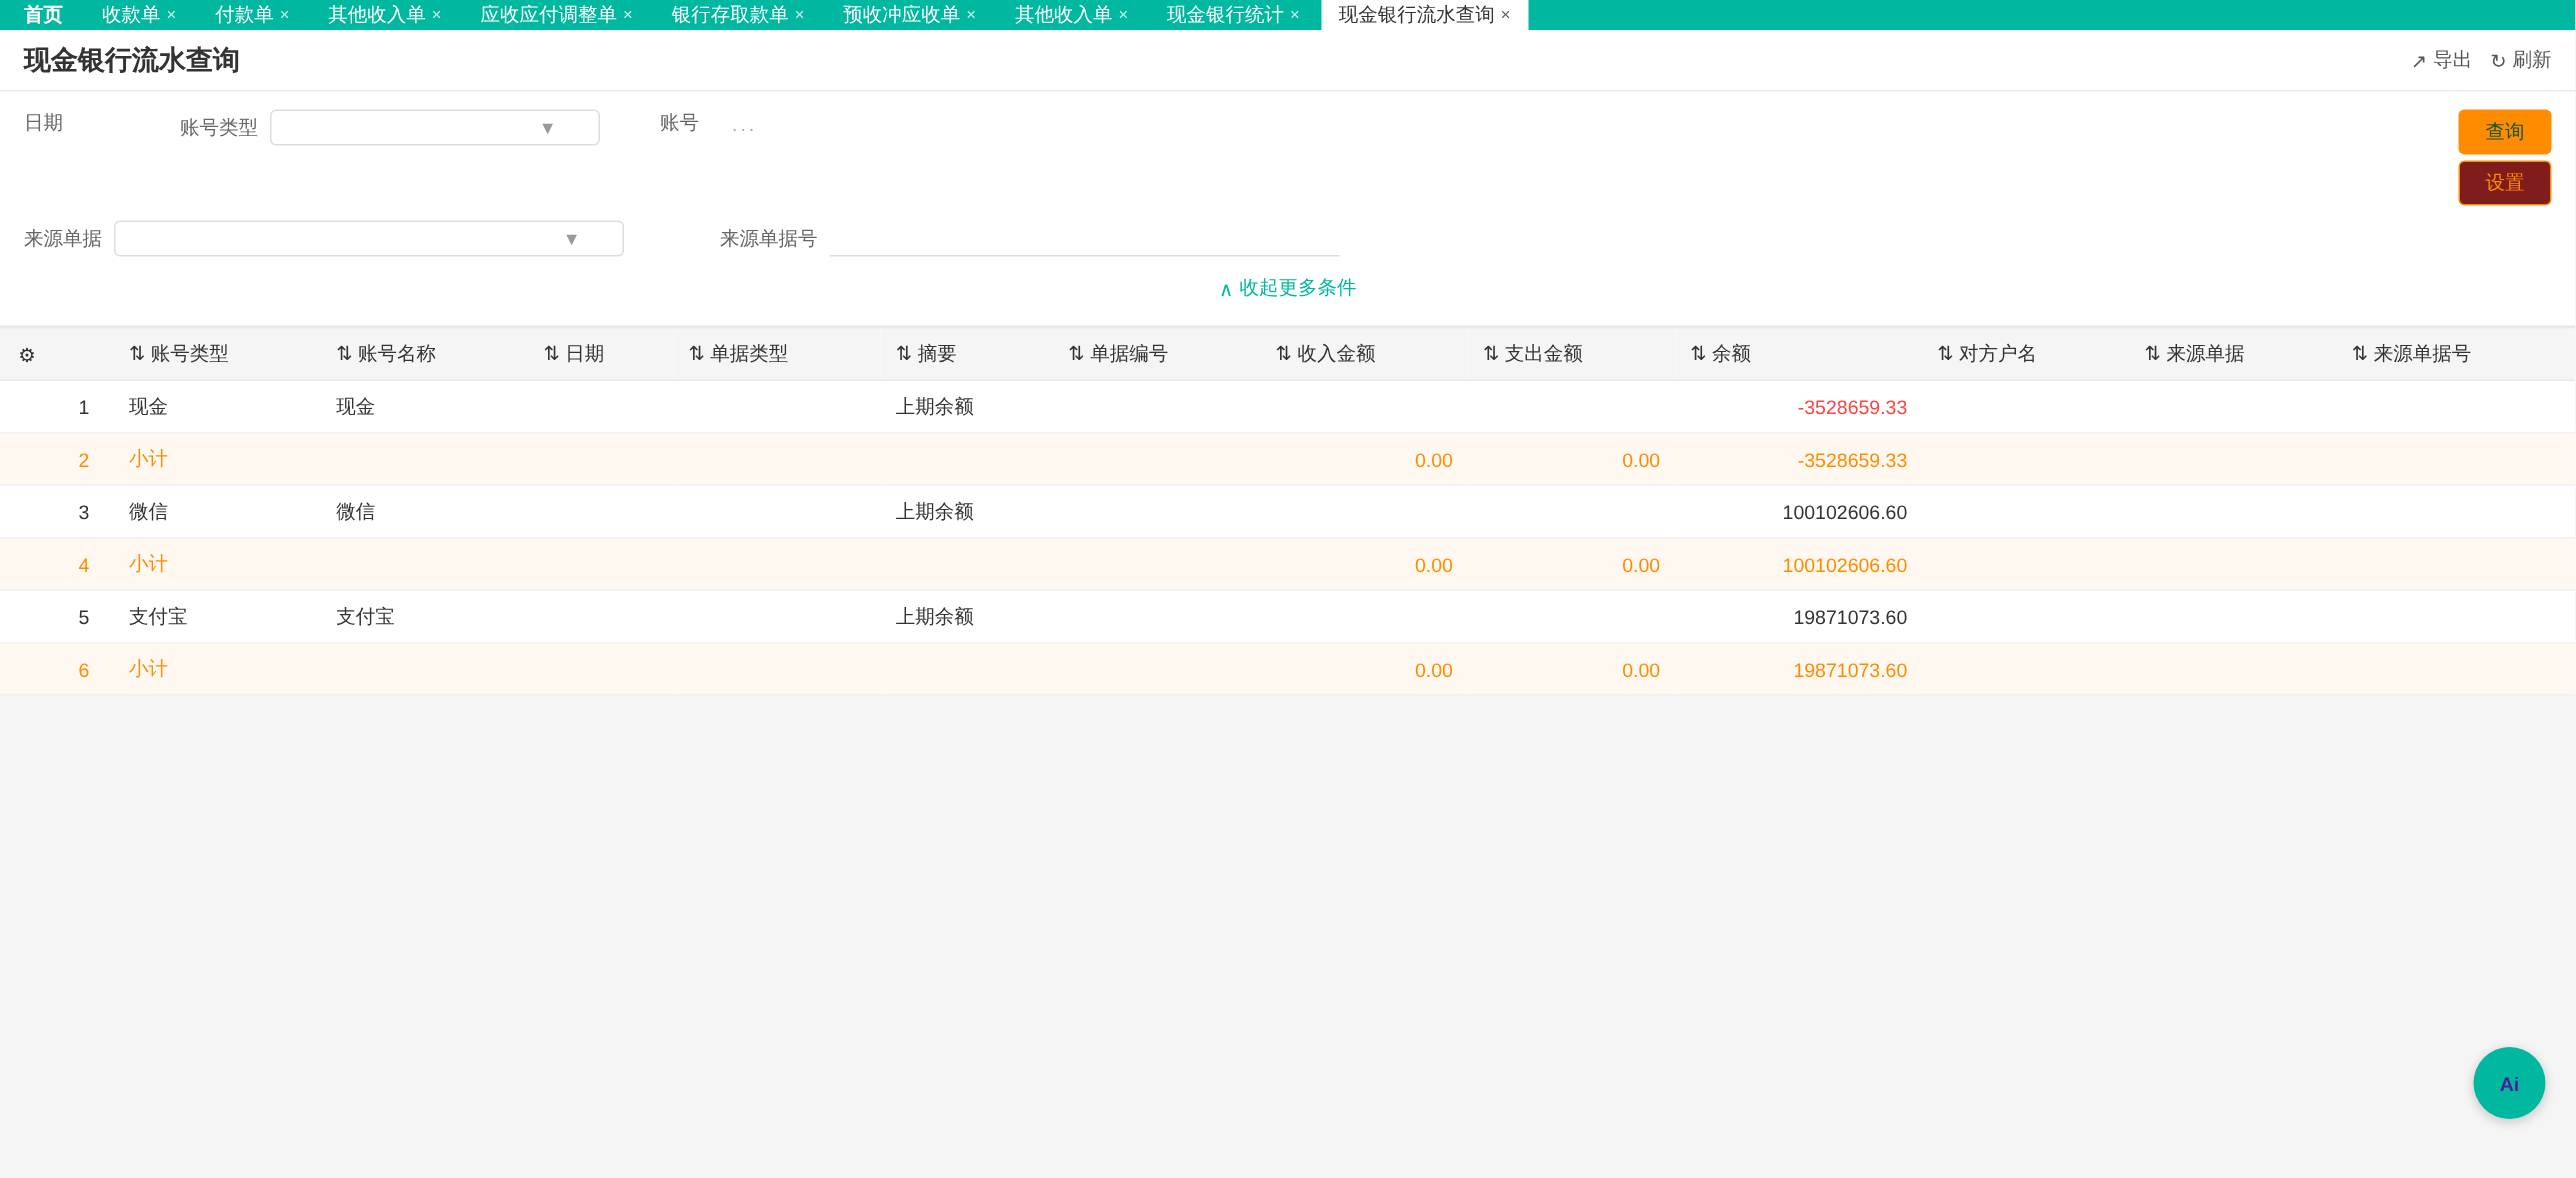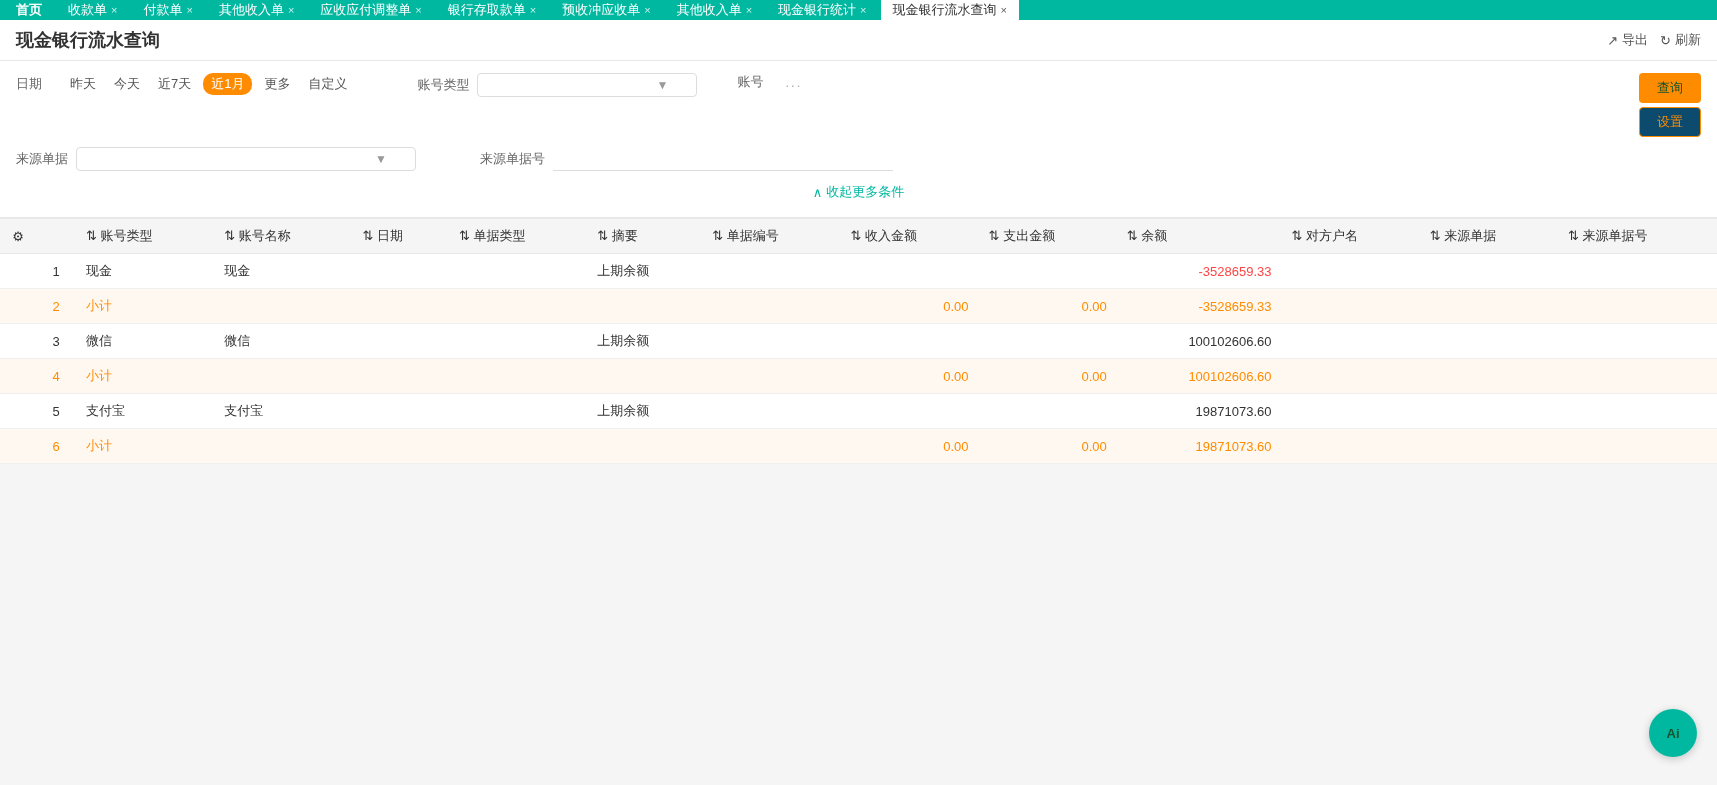--- a/index.html
+++ b/index.html
@@ -260,14 +260,6 @@
     <div style="display:flex; flex-direction:column; gap:4px;">
       <div style="display:flex; align-items:center; gap:8px;">
         <span class="filter-label">日期</span>
-        <div class="date-shortcuts">
-          <span class="date-shortcut">昨天</span>
-          <span class="date-shortcut">今天</span>
-          <span class="date-shortcut">近7天</span>
-          <span class="date-shortcut active">近1月</span>
-          <span class="date-shortcut">更多</span>
-          <span class="date-shortcut">自定义</span>
-        </div>
       </div>
     </div>
 

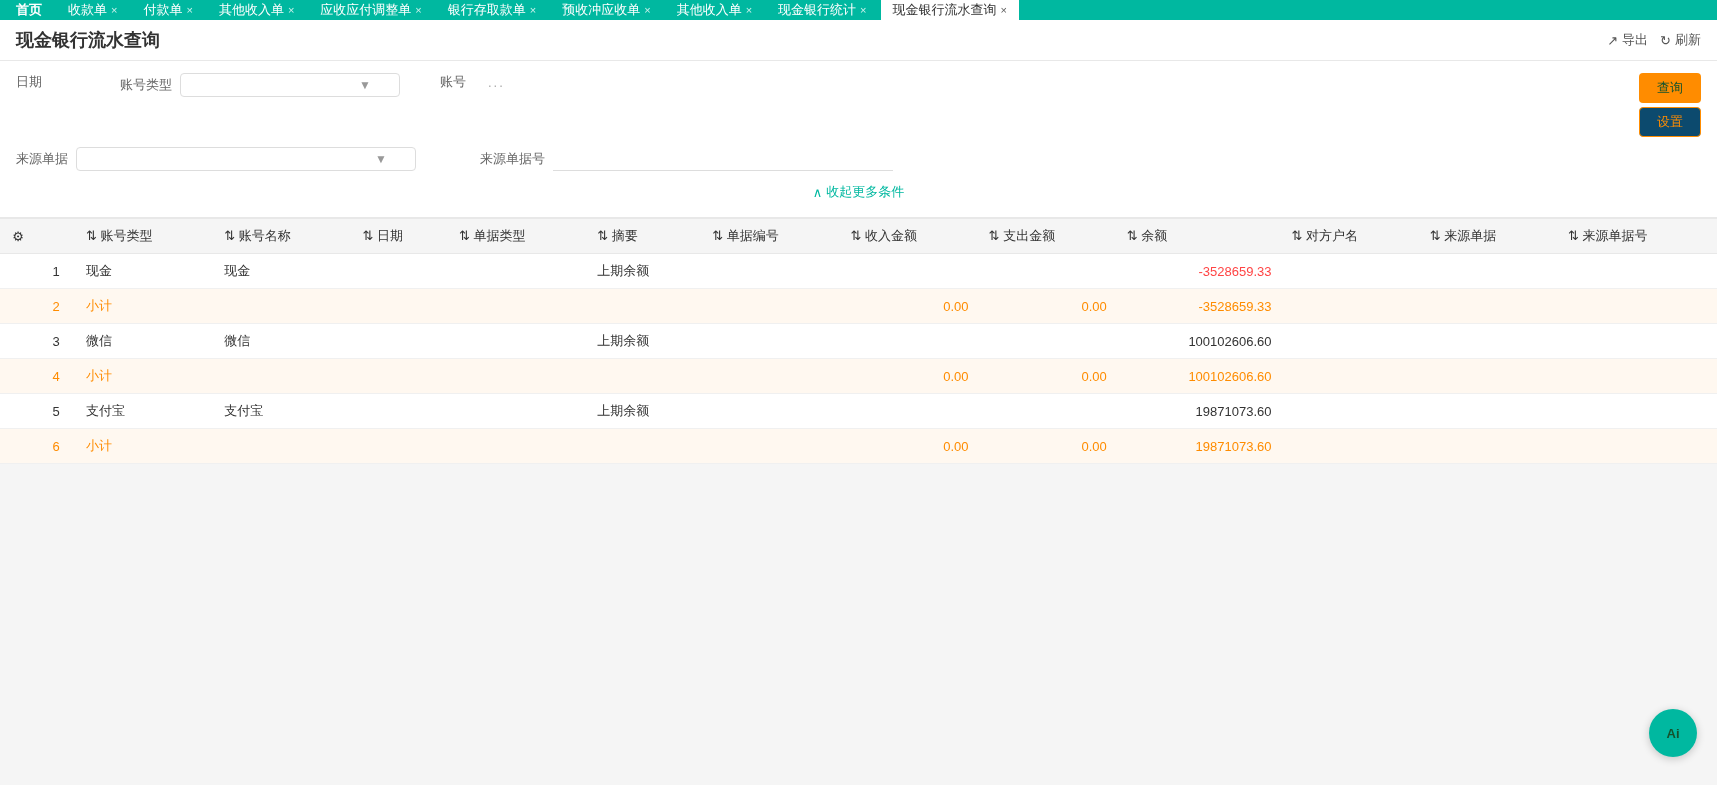--- a/index.html
+++ b/index.html
@@ -130,7 +130,7 @@
       white-space: nowrap;
     }
     .btn-settings {
-      background: #0c4a6e;
+      background: #7f1d1d;
       color: #ff8c00;
       border: 1px solid #ff8c00;
       border-radius: 4px;

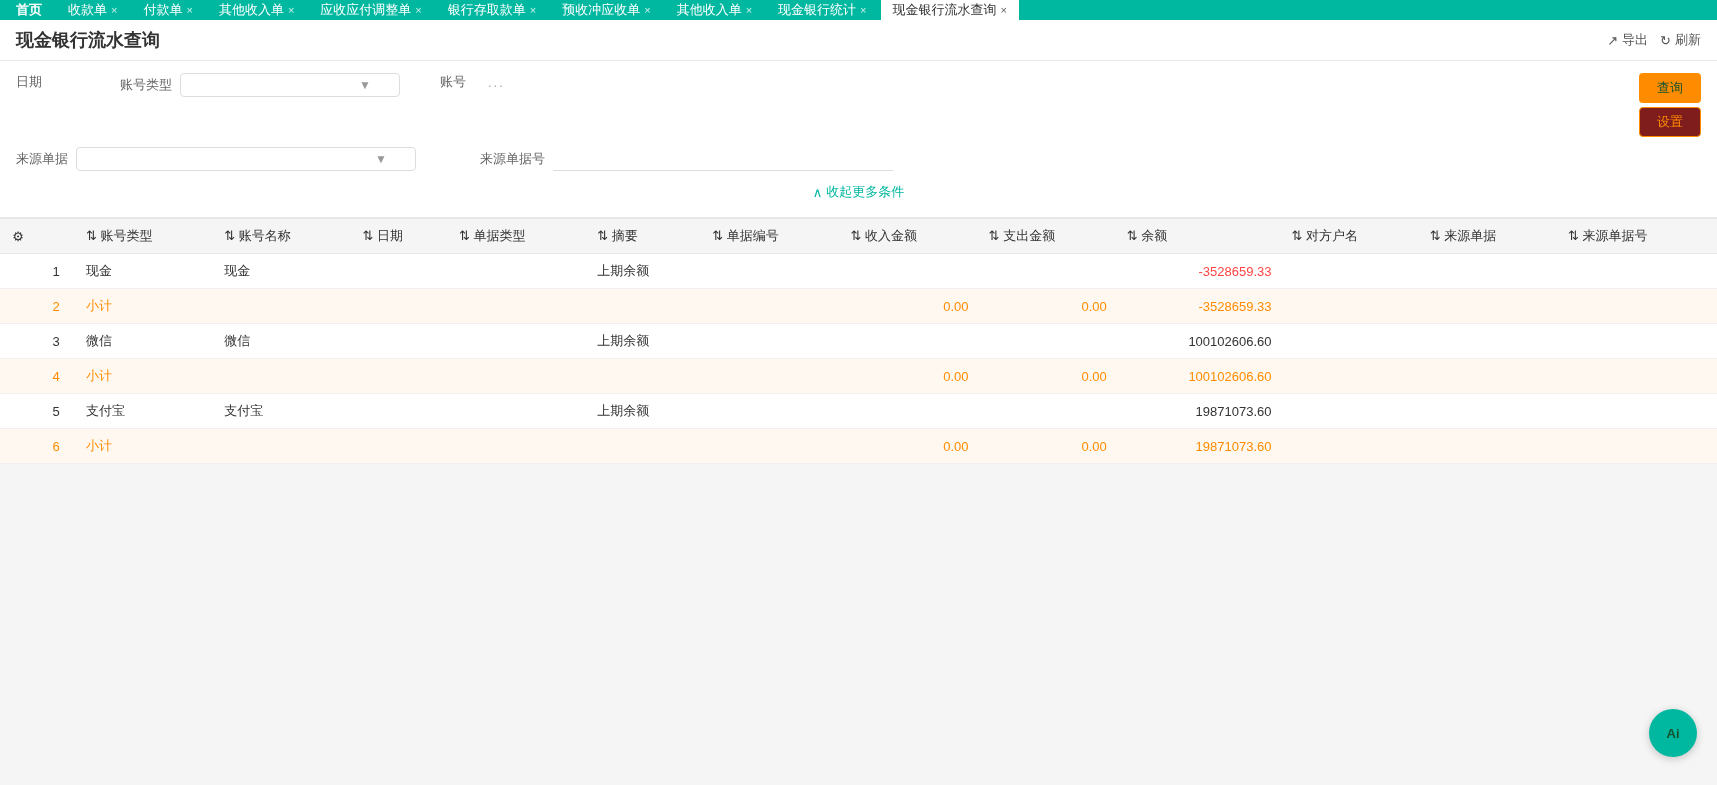--- a/index.html
+++ b/index.html
@@ -449,7 +449,7 @@
   </table>
 </div>
 
-<div style="position:fixed; bottom:28px; right:20px; background:#00b8a0; color:#14532d; border-radius:50%; width:48px; height:48px; display:flex; align-items:center; justify-content:center; font-size:16px; font-weight:bold; cursor:pointer; box-shadow: 0 2px 8px rgba(0,0,0,0.2);">
+<div style="position:fixed; bottom:39px; right:20px; background:#00b8a0; color:#4c1d95; border-radius:50%; width:48px; height:48px; display:flex; align-items:center; justify-content:center; font-size:16px; font-weight:bold; cursor:pointer; box-shadow: 0 2px 8px rgba(0,0,0,0.2);">
   <span>Ai</span>
 </div>
 

